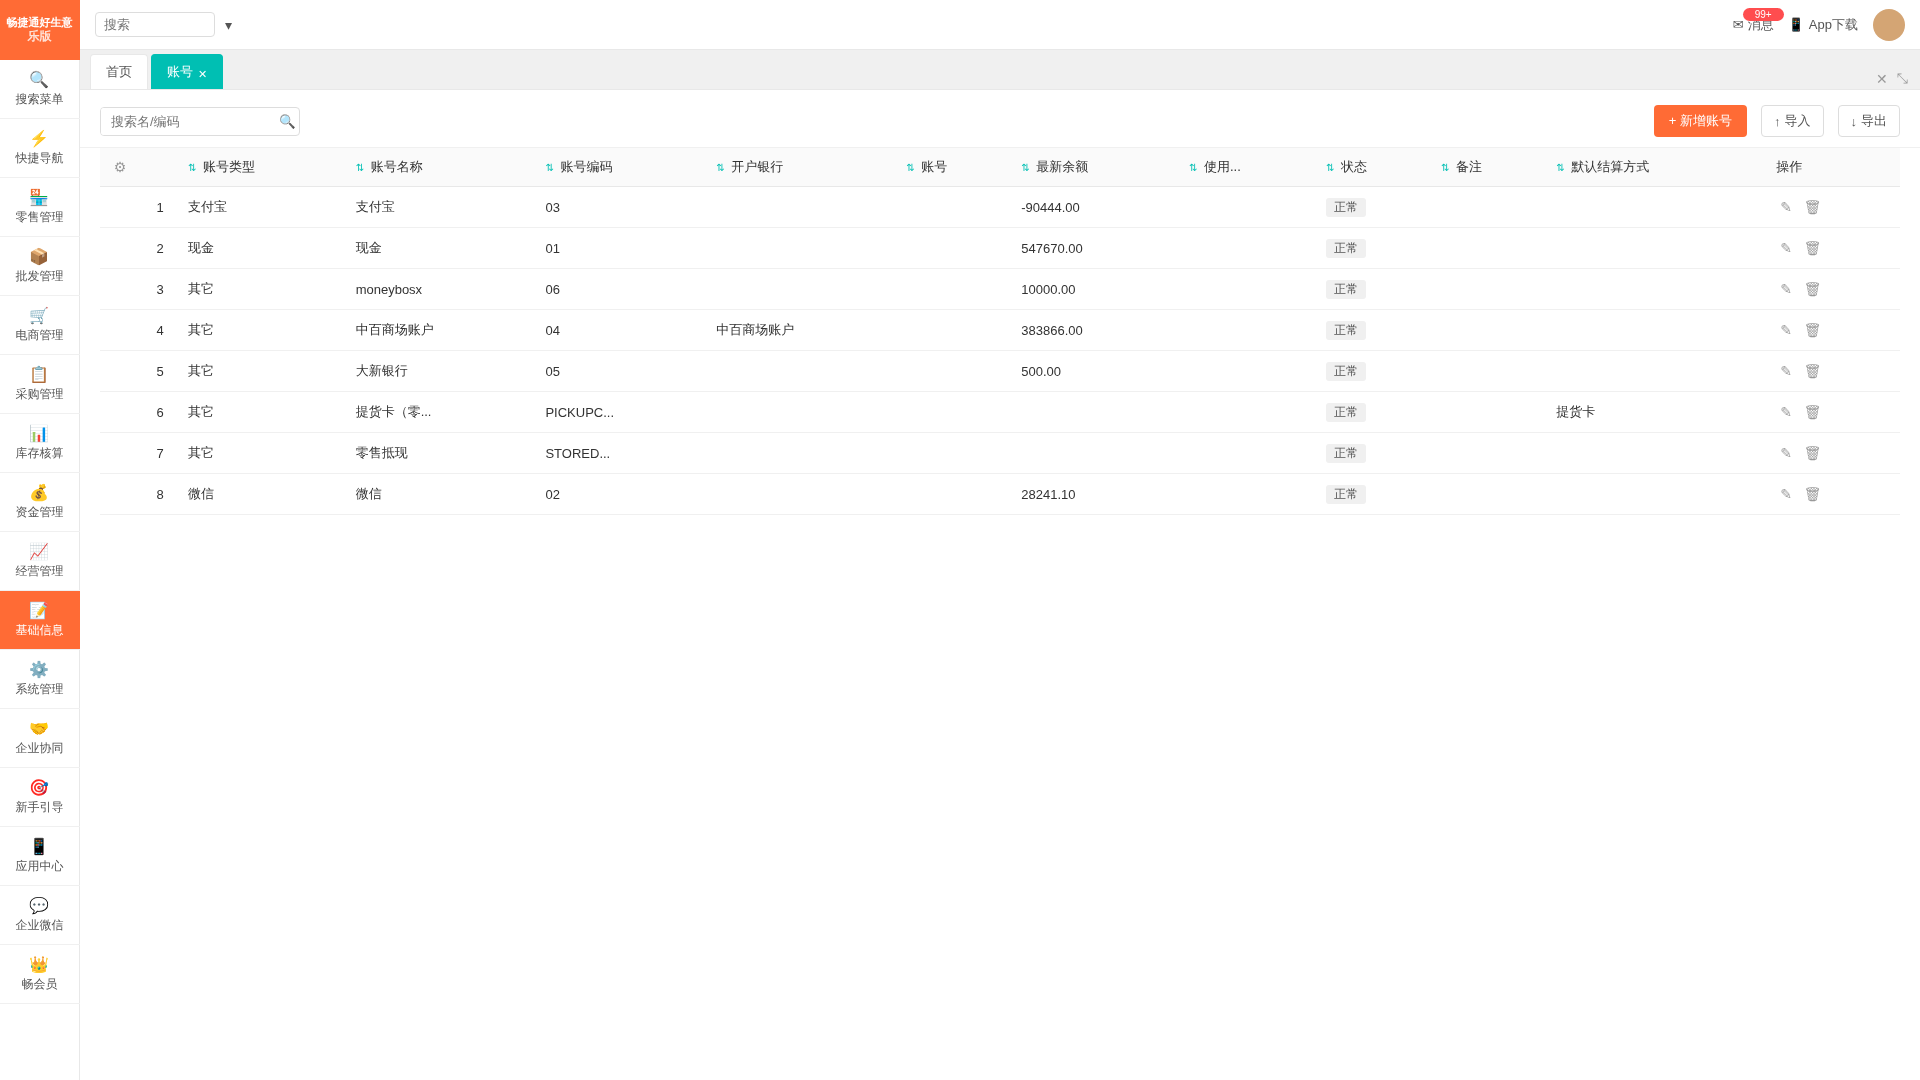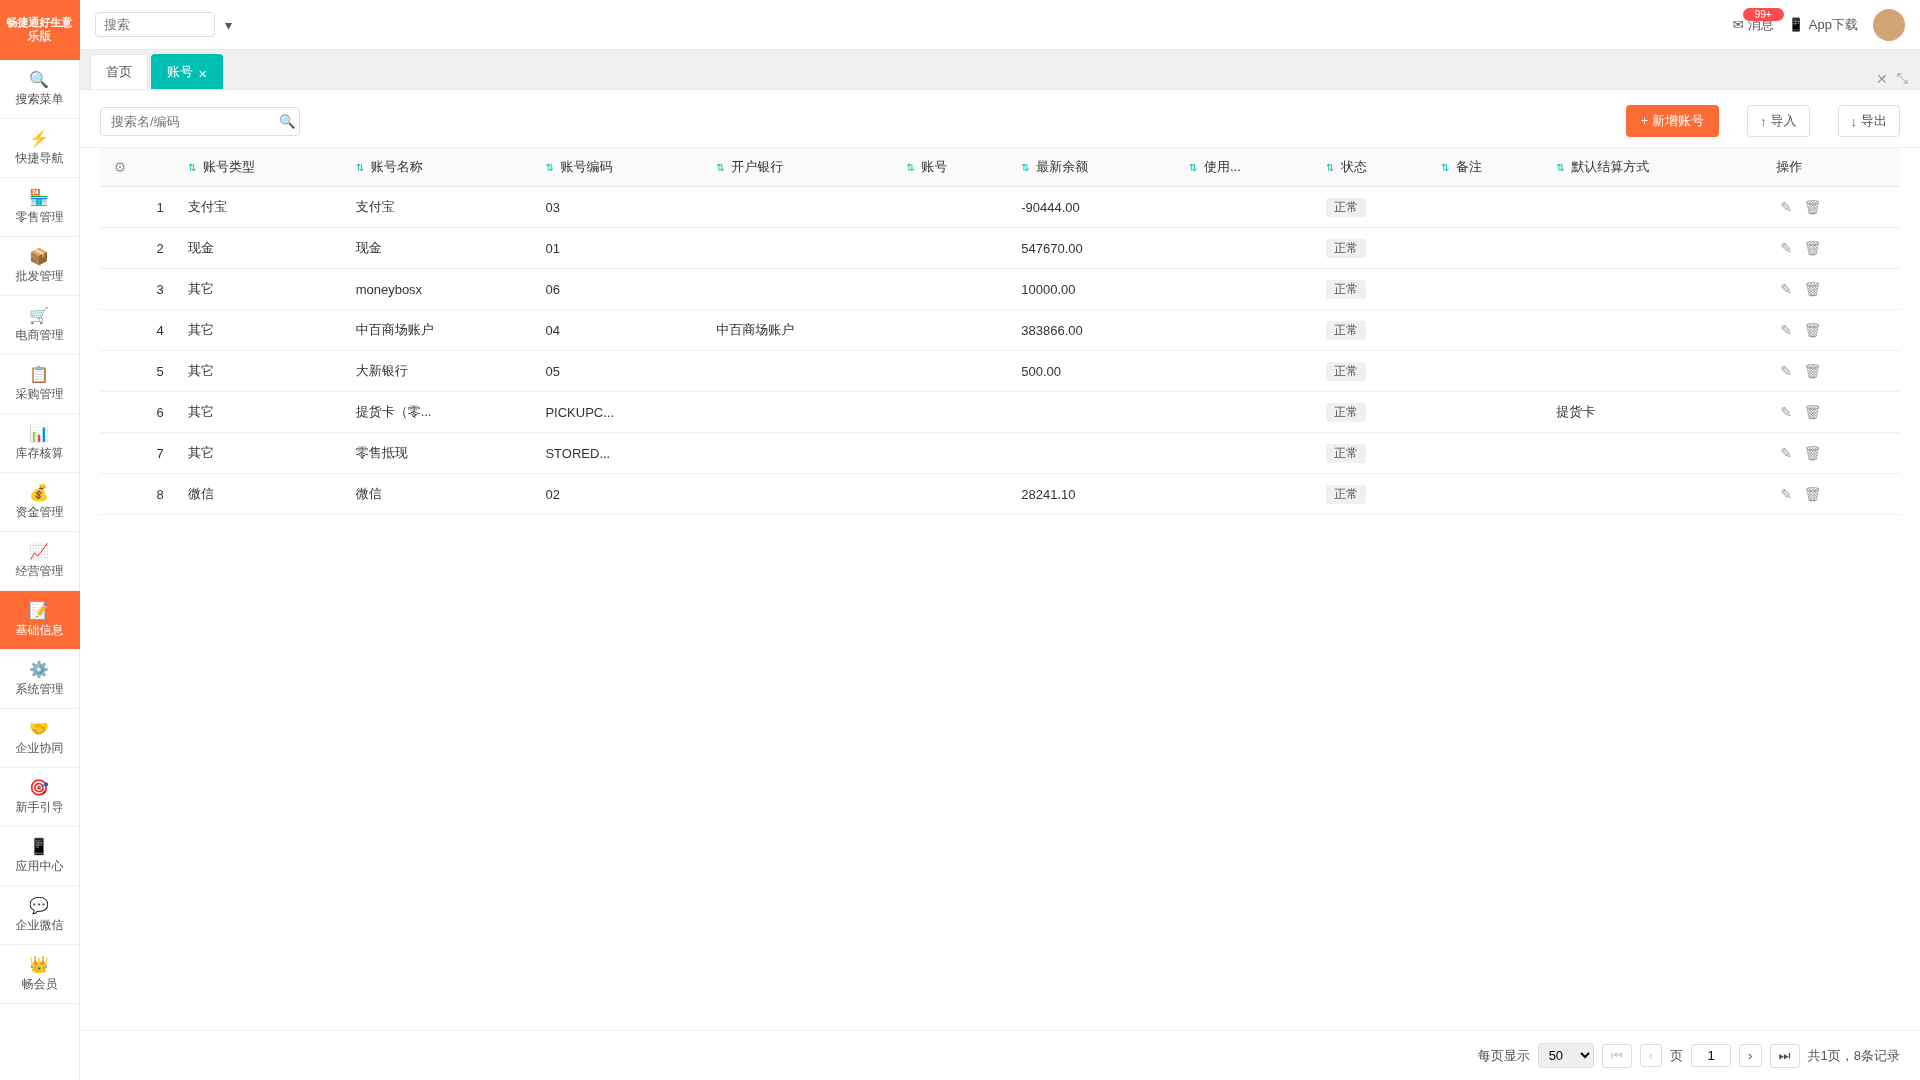--- a/index.html
+++ b/index.html
@@ -200,7 +200,7 @@
     .toolbar-right {
       display: flex;
       align-items: center;
-      gap: 28px;
+      gap: 14px;
     }
     .btn-add {
       background: #ff6b35;

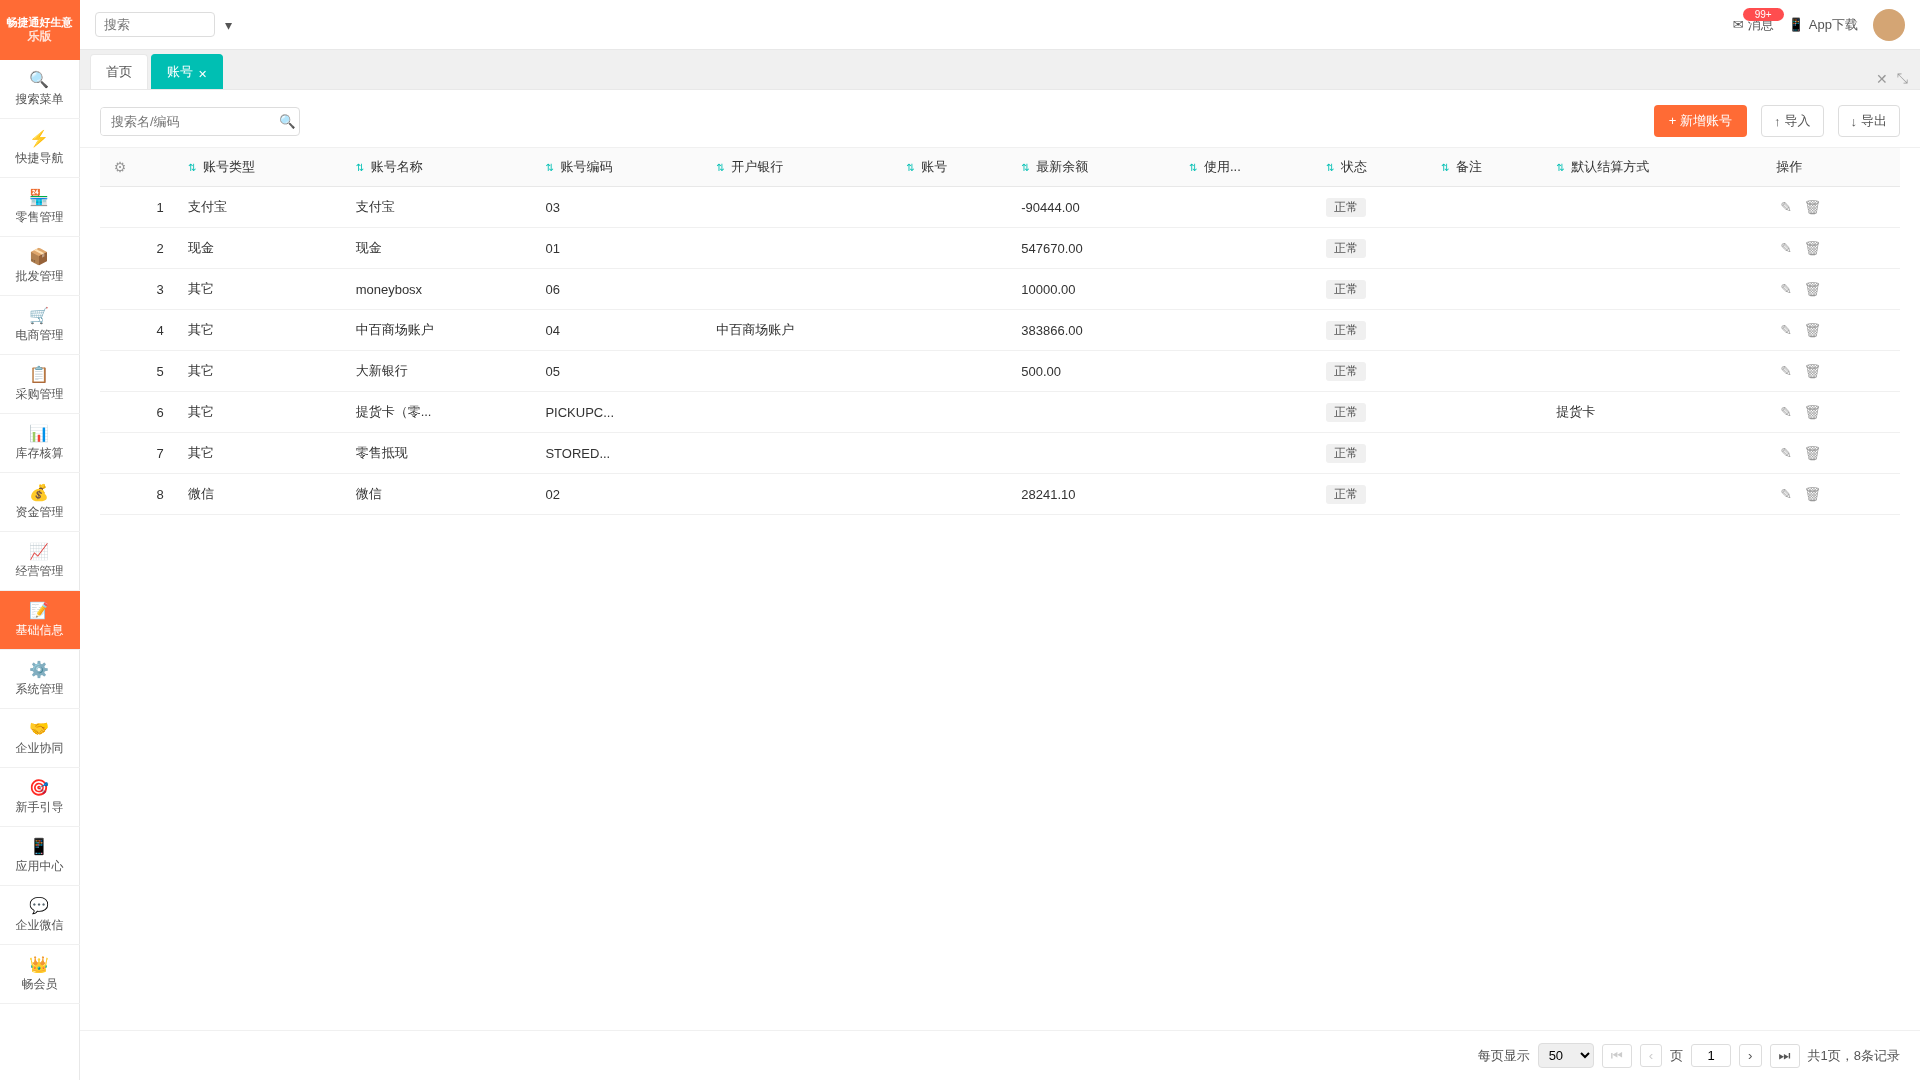--- a/index.html
+++ b/index.html
@@ -654,21 +654,6 @@
       </table>
     </div>
 
-    <div class="pagination">
-      <span>每页显示</span>
-      <select class="page-size-select">
-        <option value="50">50</option>
-        <option value="20">20</option>
-        <option value="100">100</option>
-      </select>
-      <button class="page-btn" disabled="">⏮</button>
-      <button class="page-btn" disabled="">‹</button>
-      <span>页</span>
-      <input class="page-input" type="text" value="1" style="">
-      <button class="page-btn">›</button>
-      <button class="page-btn">⏭</button>
-      <span>共1页，8条记录</span>
-    </div>
 
   </div>
 </div>

